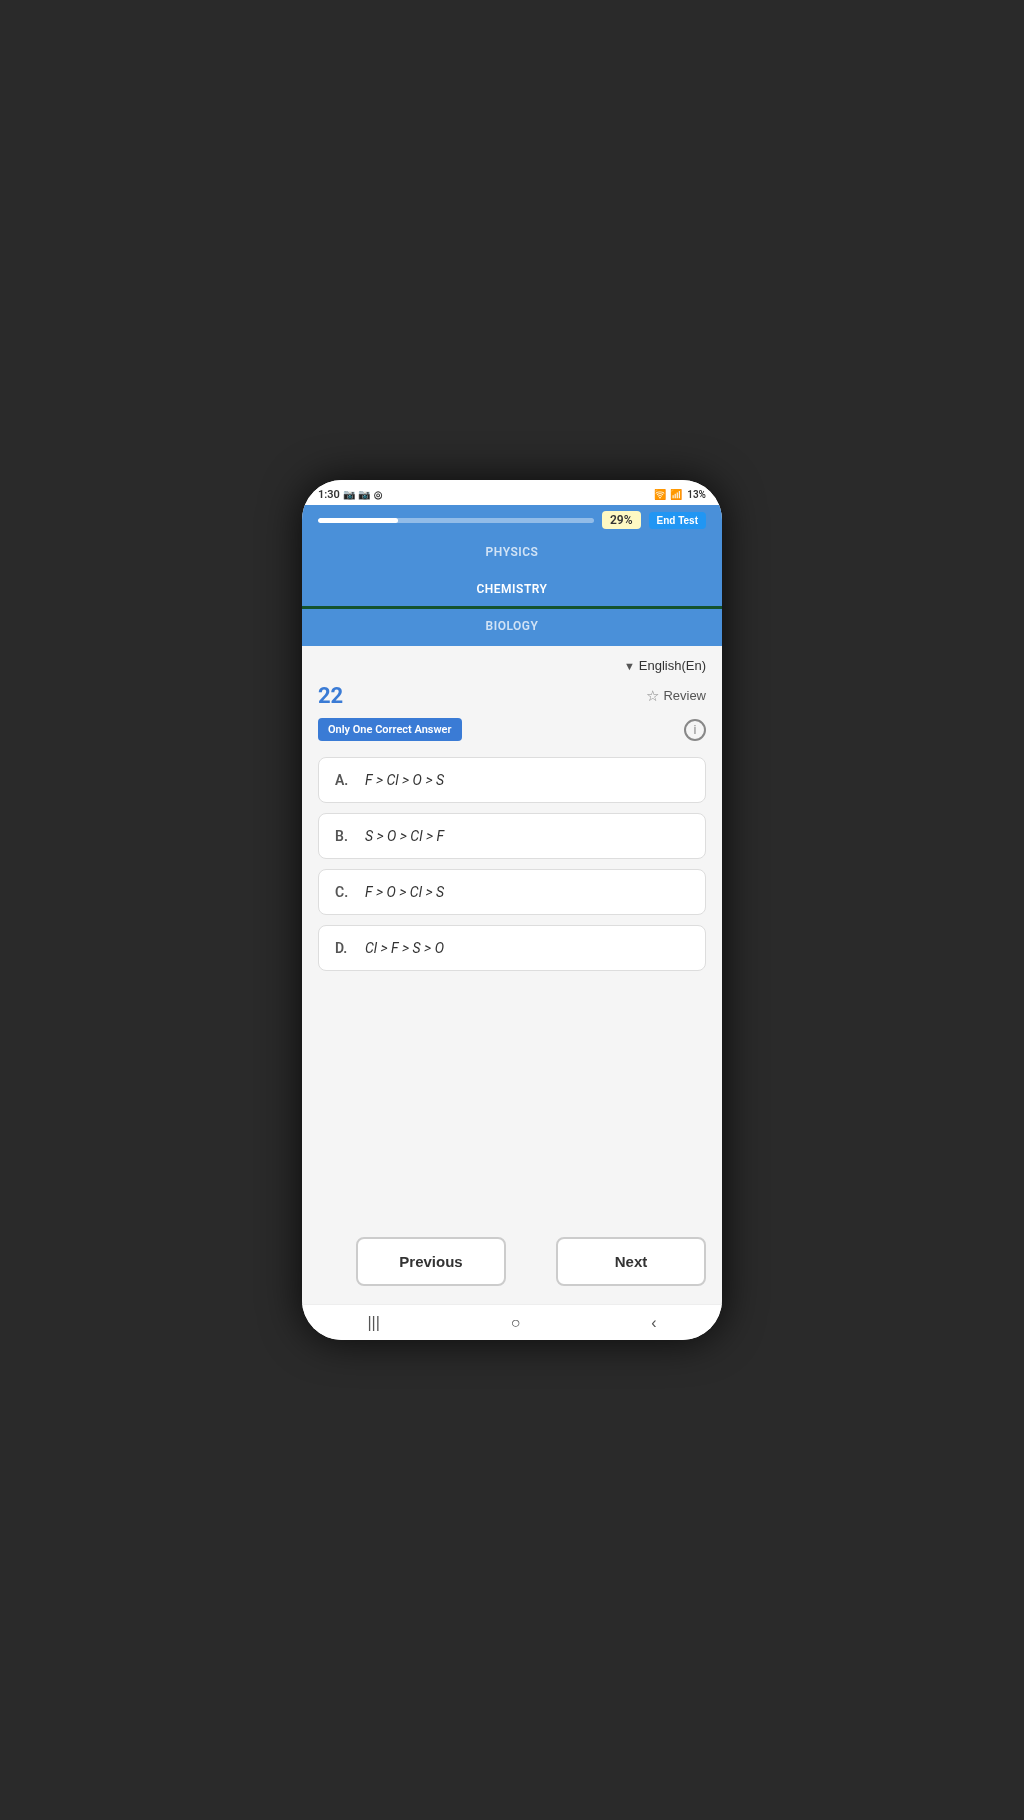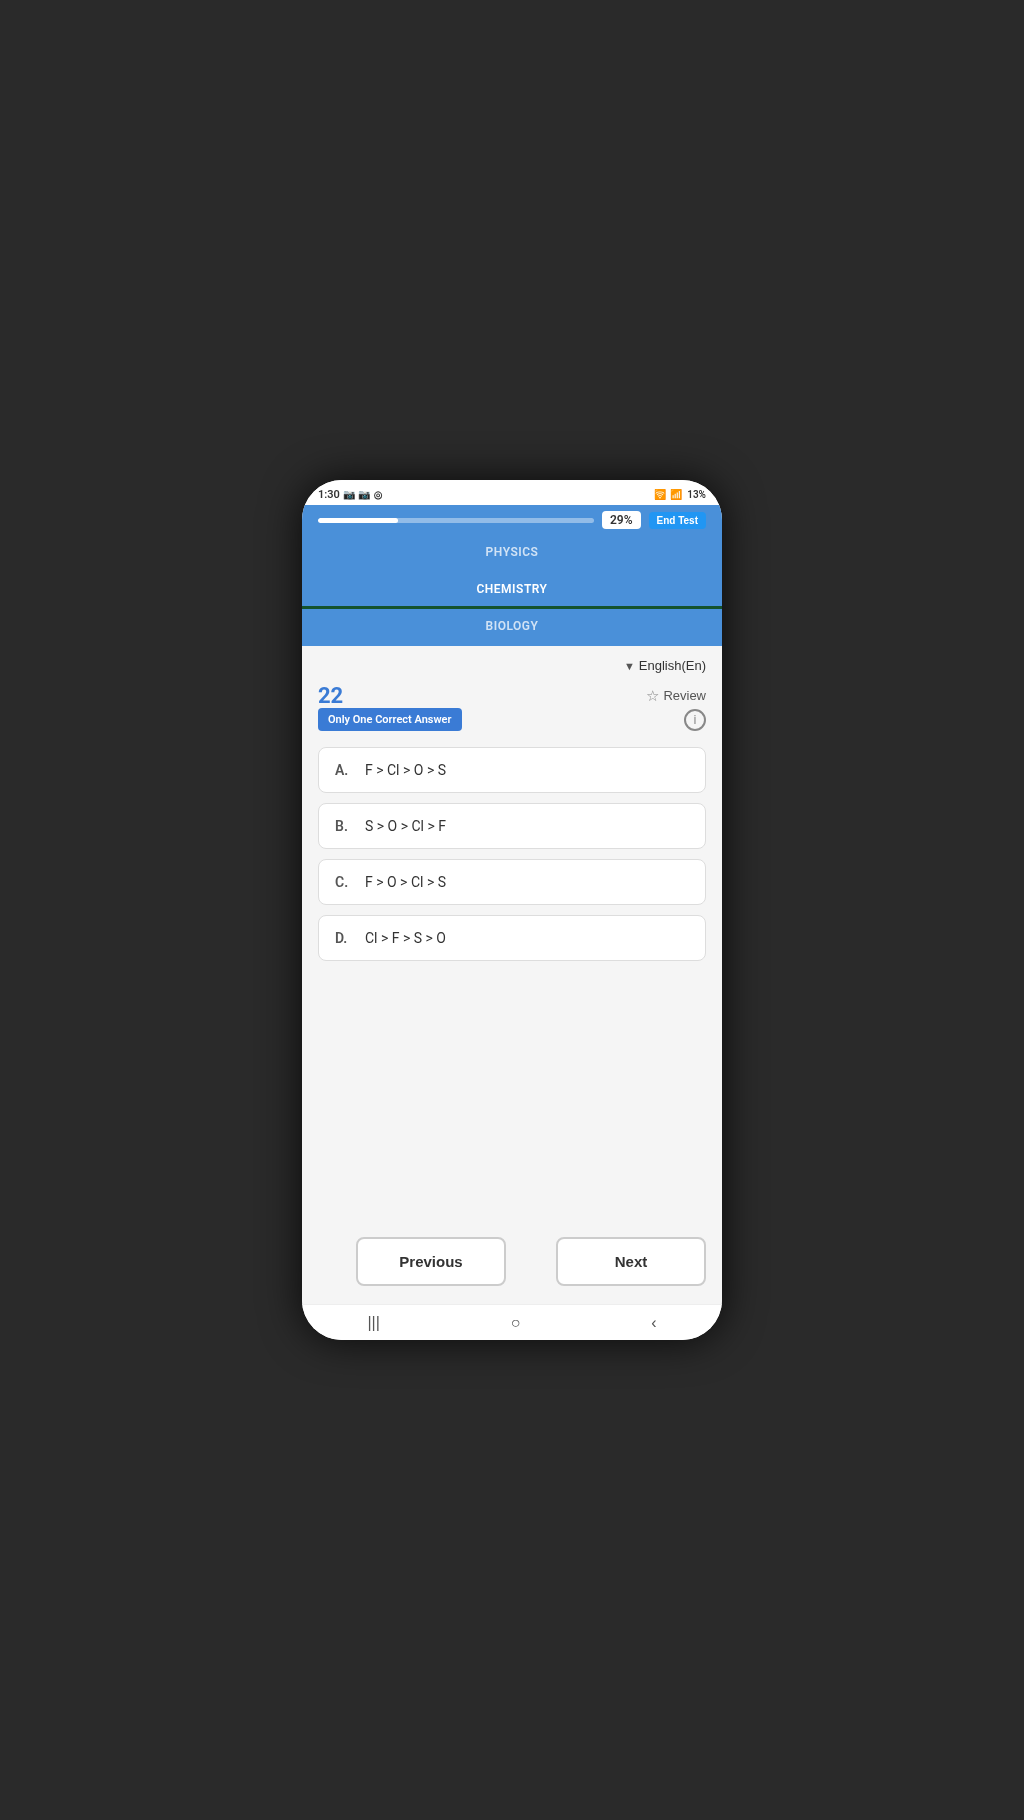--- a/index.html
+++ b/index.html
@@ -96,7 +96,7 @@
       color: #333;
       font-size: 12px;
       font-weight: 600;
-      background: #ffffff;
+      background: #fef9c3;
       padding: 2px 8px;
       border-radius: 4px;
     }

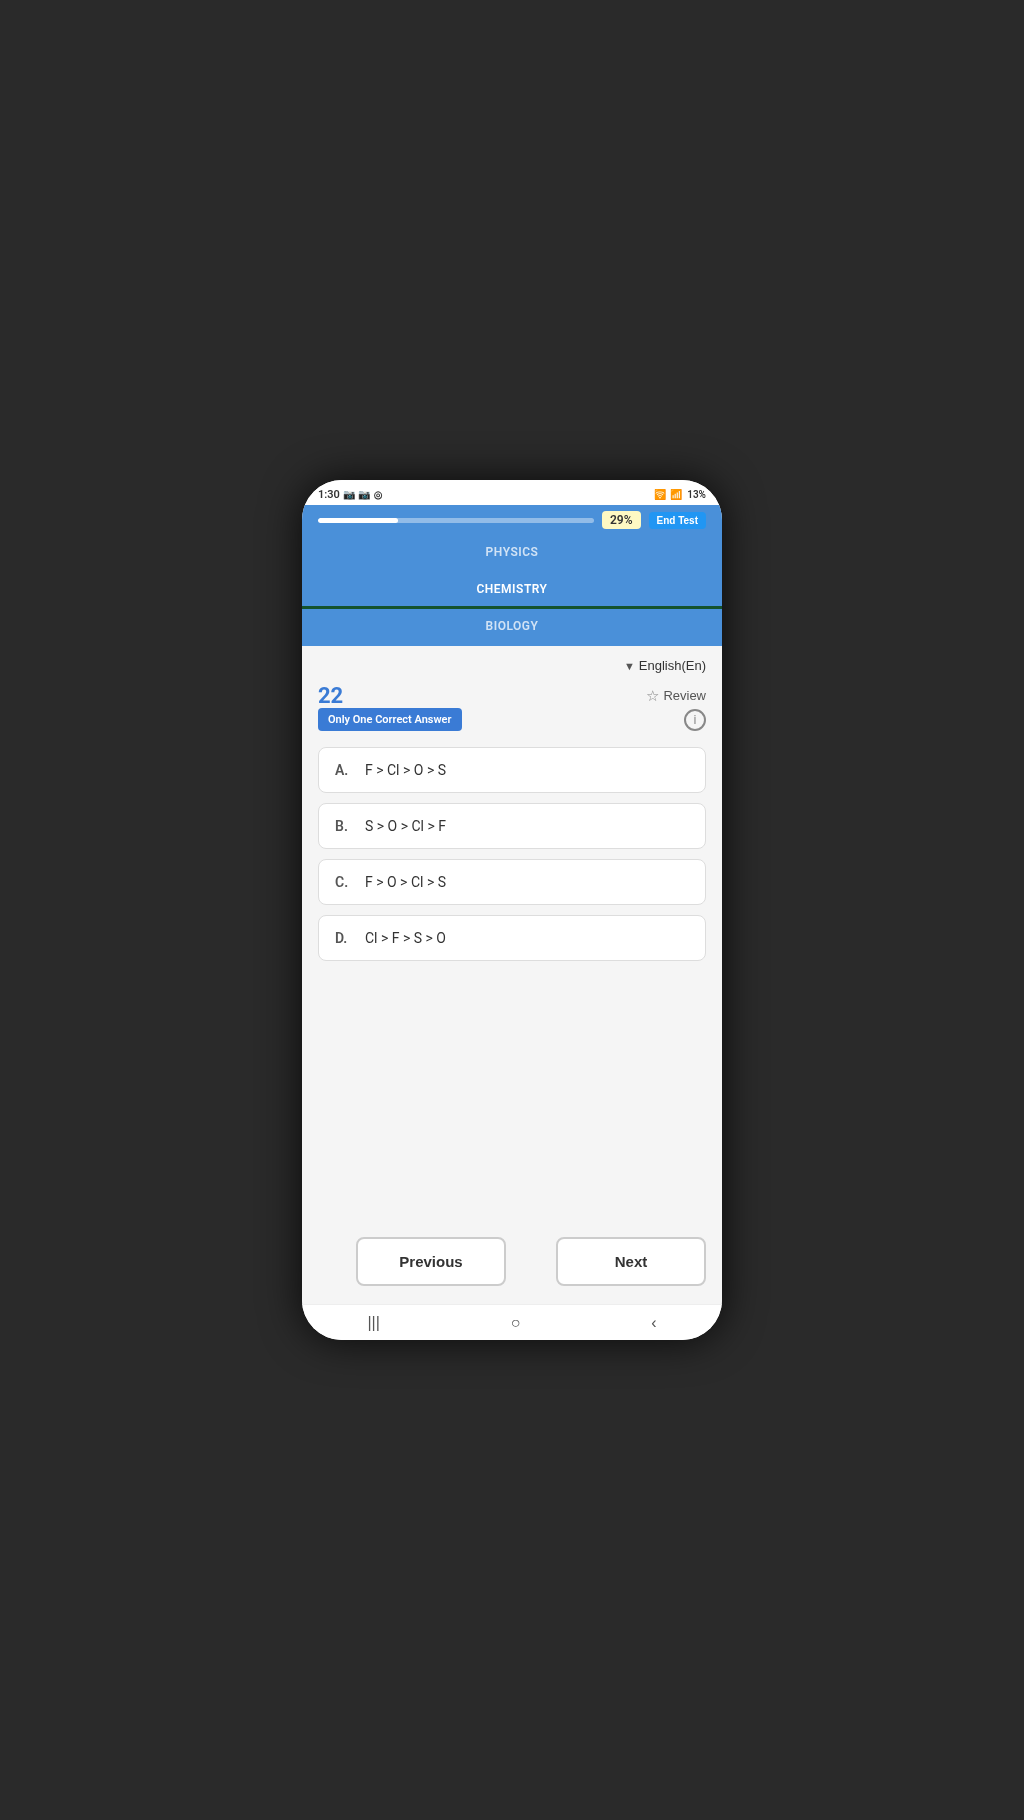--- a/index.html
+++ b/index.html
@@ -177,6 +177,7 @@
       display: flex;
       justify-content: space-between;
       align-items: center;
+      margin-bottom: 10px;
     }
 
     .question-number {

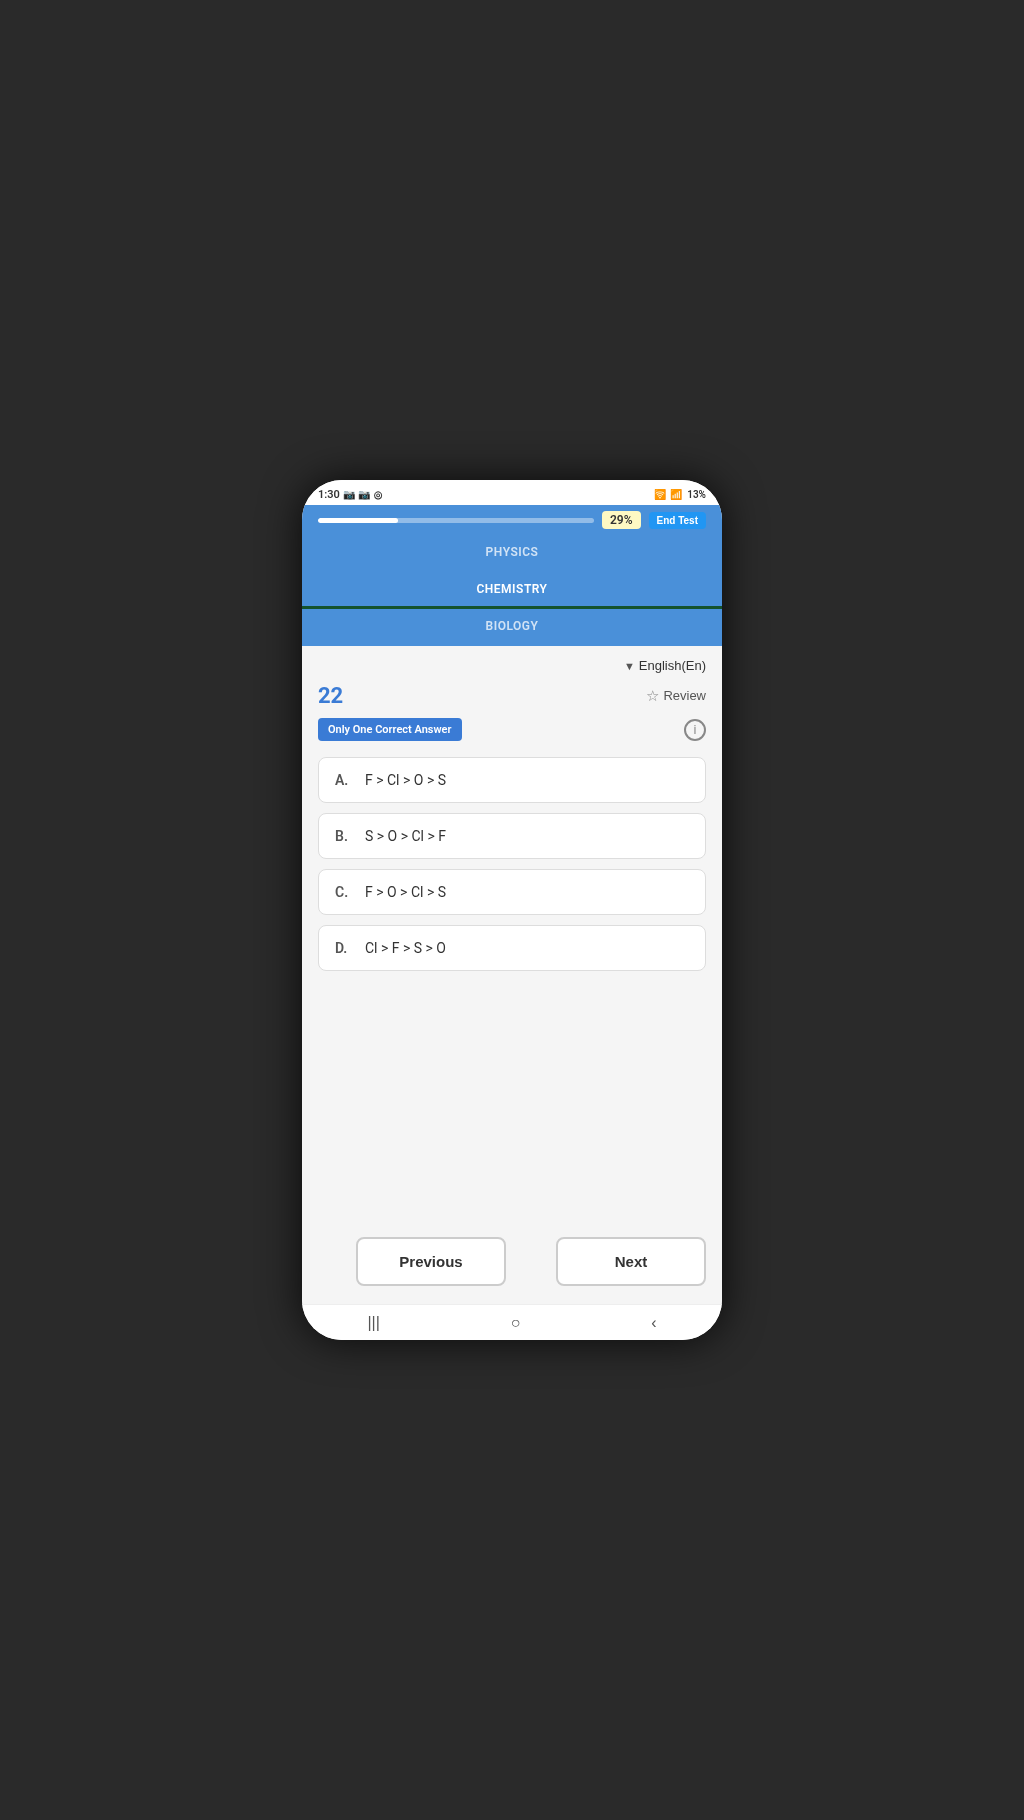--- a/index.html
+++ b/index.html
@@ -270,6 +270,7 @@
     .option-text {
       font-size: 14px;
       color: #333;
+      font-style: italic;
     }
 
     

